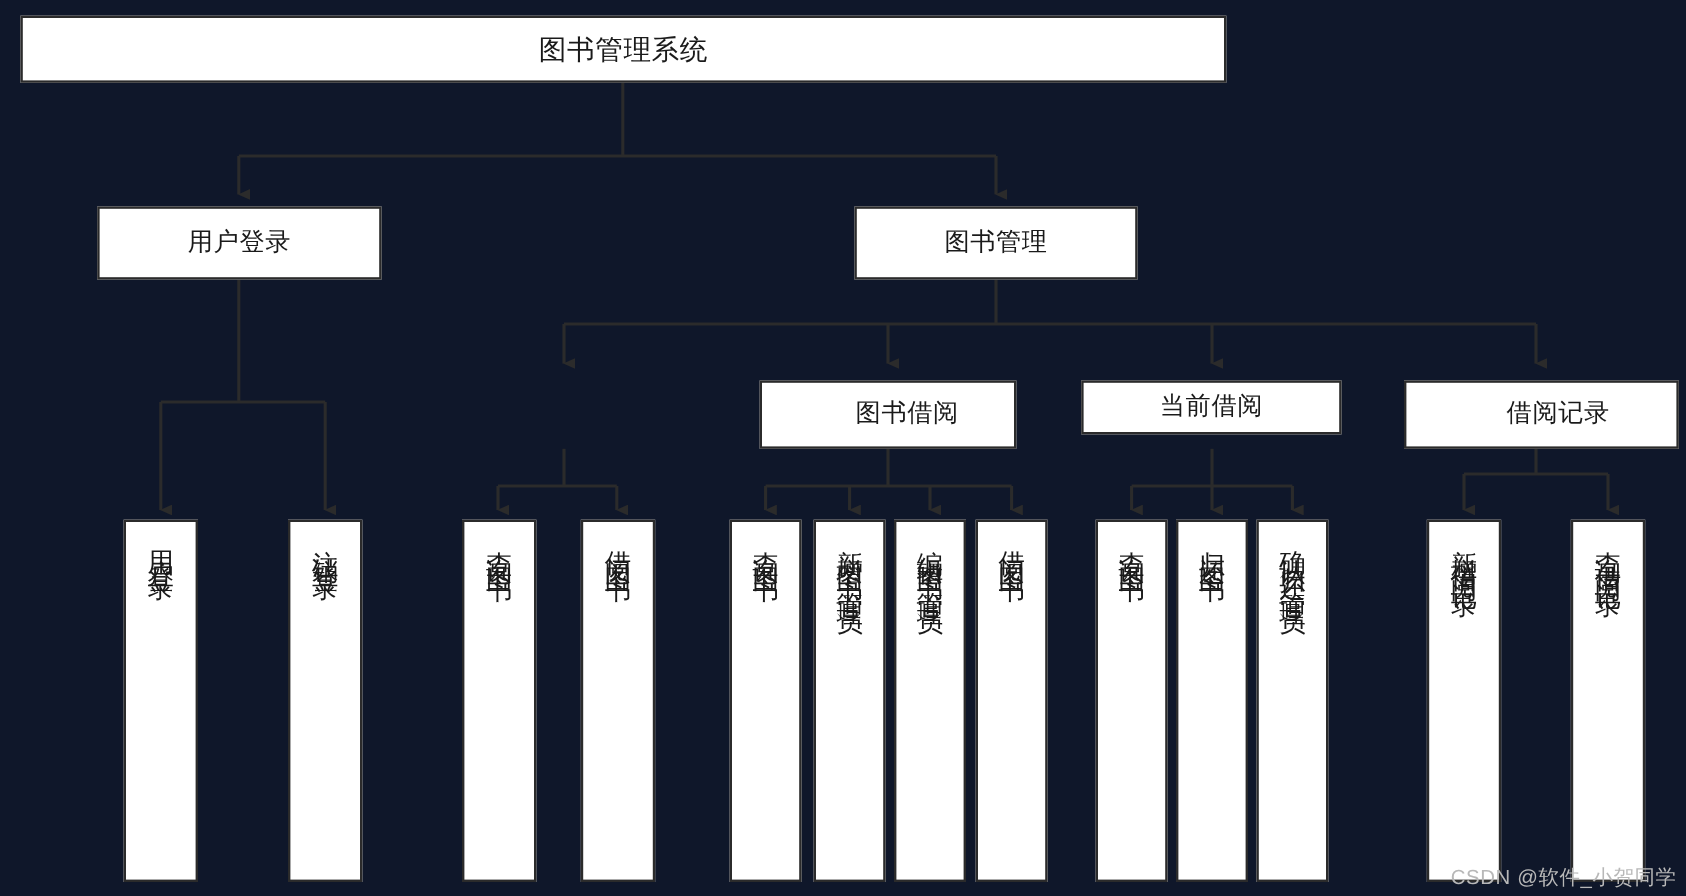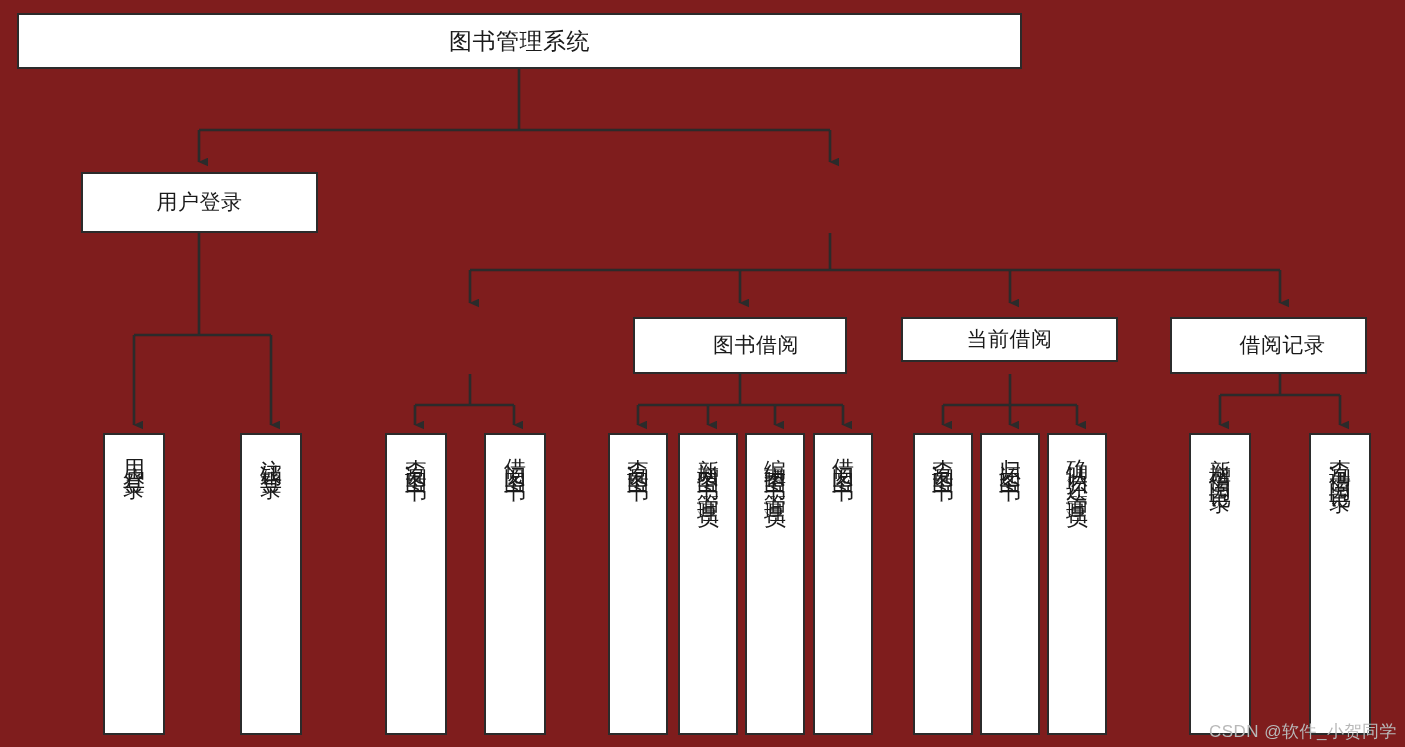--- a/index.html
+++ b/index.html
@@ -14,7 +14,7 @@
     position: relative;
     width: 1405px;
     height: 747px;
-    background: #7f1d1d;
+    background: #0f172a;
     overflow: hidden;
   }
   #wires {

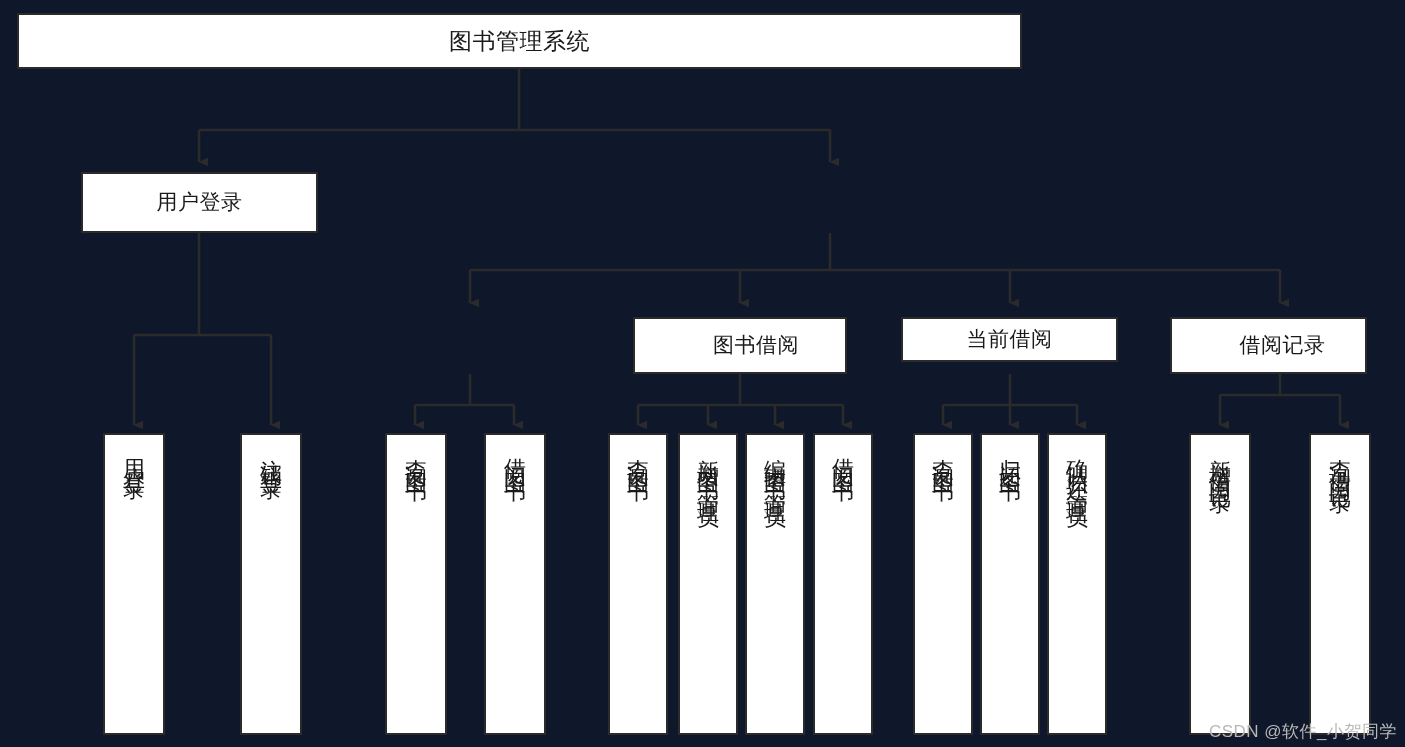--- a/index.html
+++ b/index.html
@@ -133,6 +133,9 @@
   <div class="node horiz" style="left:81px; top:172px; width:237px; height:61px;">
     <span class="label">用户登录</span>
   </div>
+  <div class="node horiz" style="left:712px; top:172px; width:236px; height:61px;">
+    <span class="label">图书管理</span>
+  </div>
 
   <div class="node horiz" style="left:633px; top:317px; width:214px; height:57px;padding-left:32px;">
     <span class="label">图书借阅</span>

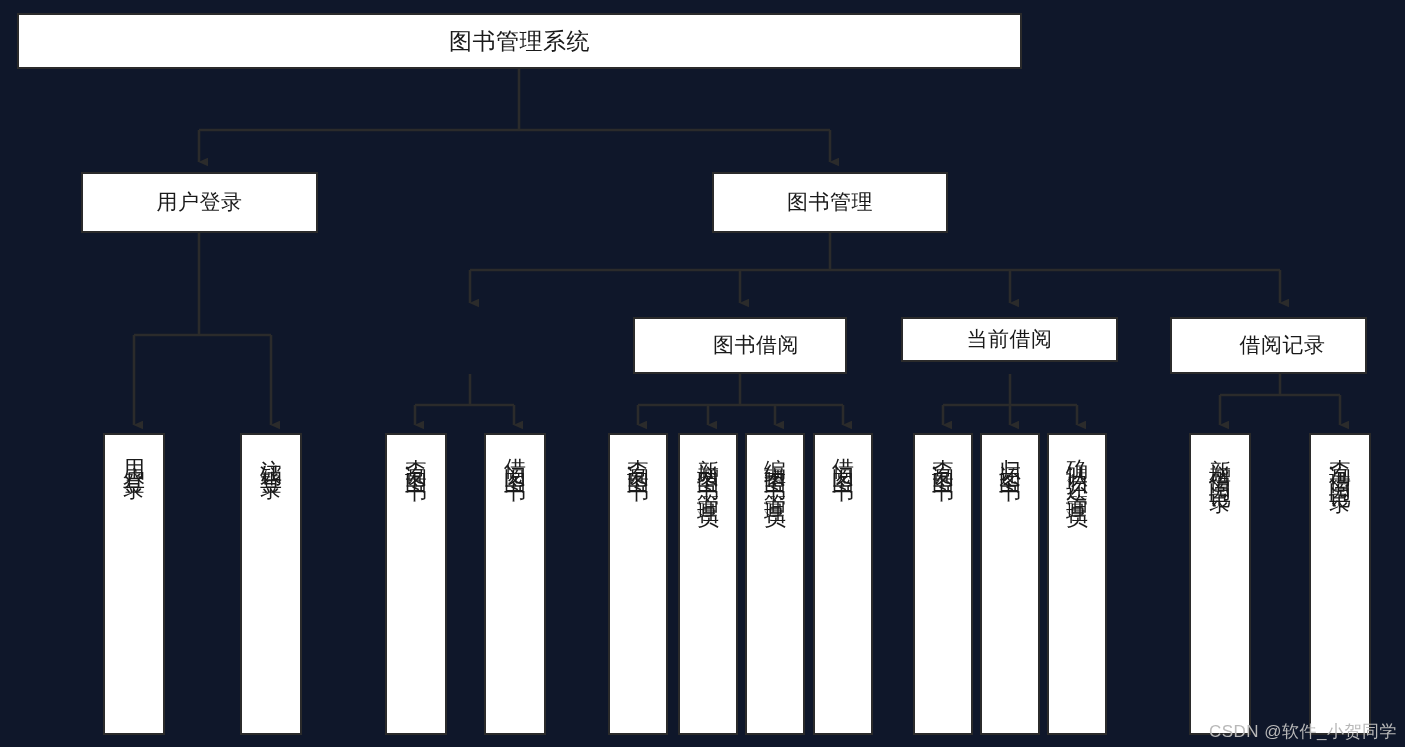--- a/index.html
+++ b/index.html
@@ -143,7 +143,7 @@
   <div class="node horiz" style="left:901px; top:317px; width:217px; height:45px;">
     <span class="label">当前借阅</span>
   </div>
-  <div class="node horiz" style="left:1170px; top:317px; width:197px; height:57px;padding-left:28px;">
+  <div class="node horiz" style="left:1170px; top:317px; width:229px; height:57px;padding-left:28px;">
     <span class="label">借阅记录</span>
   </div>
 

